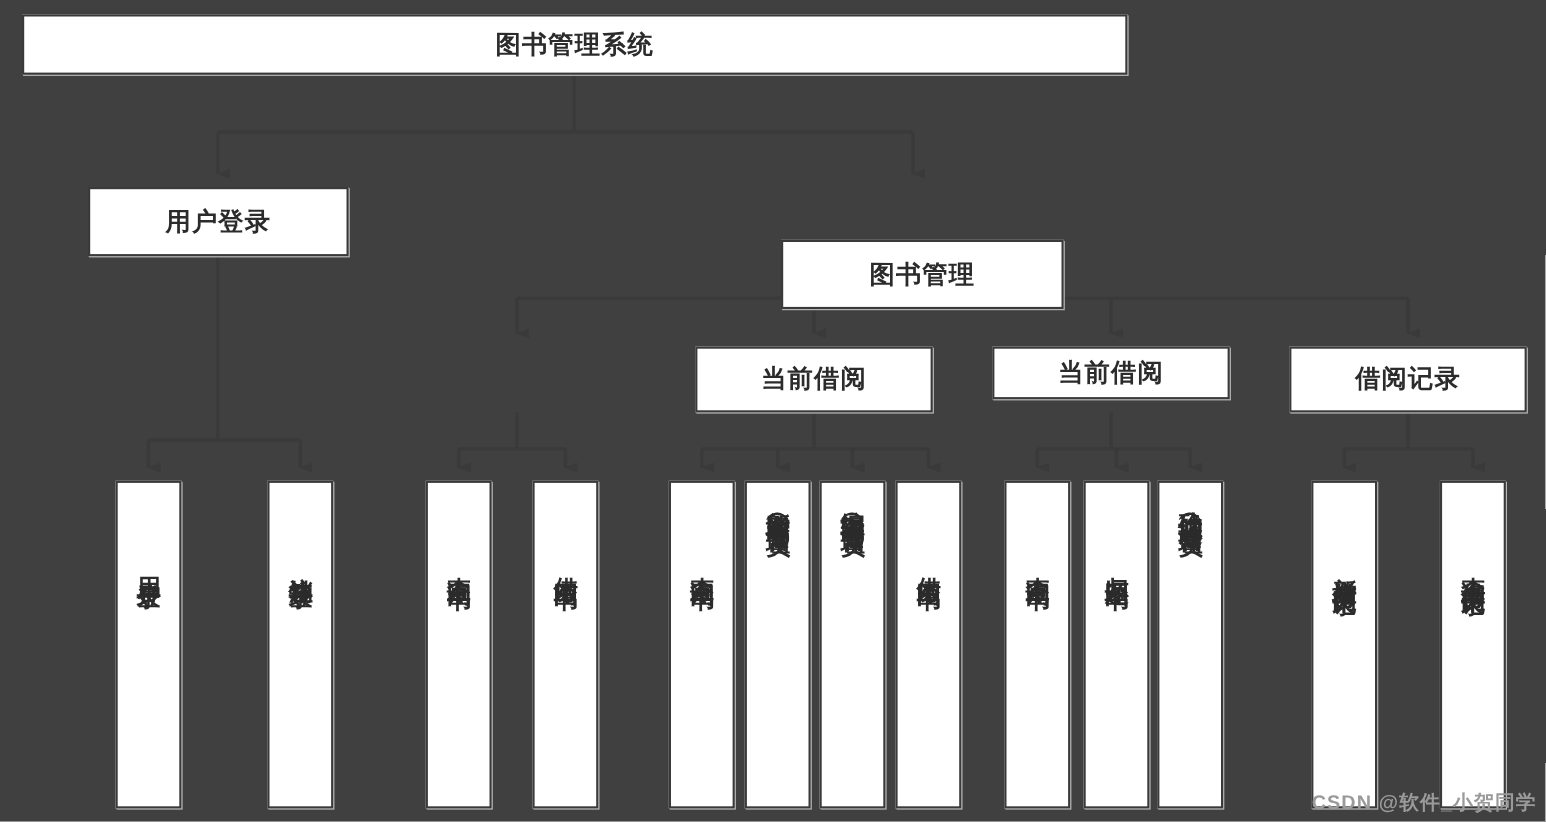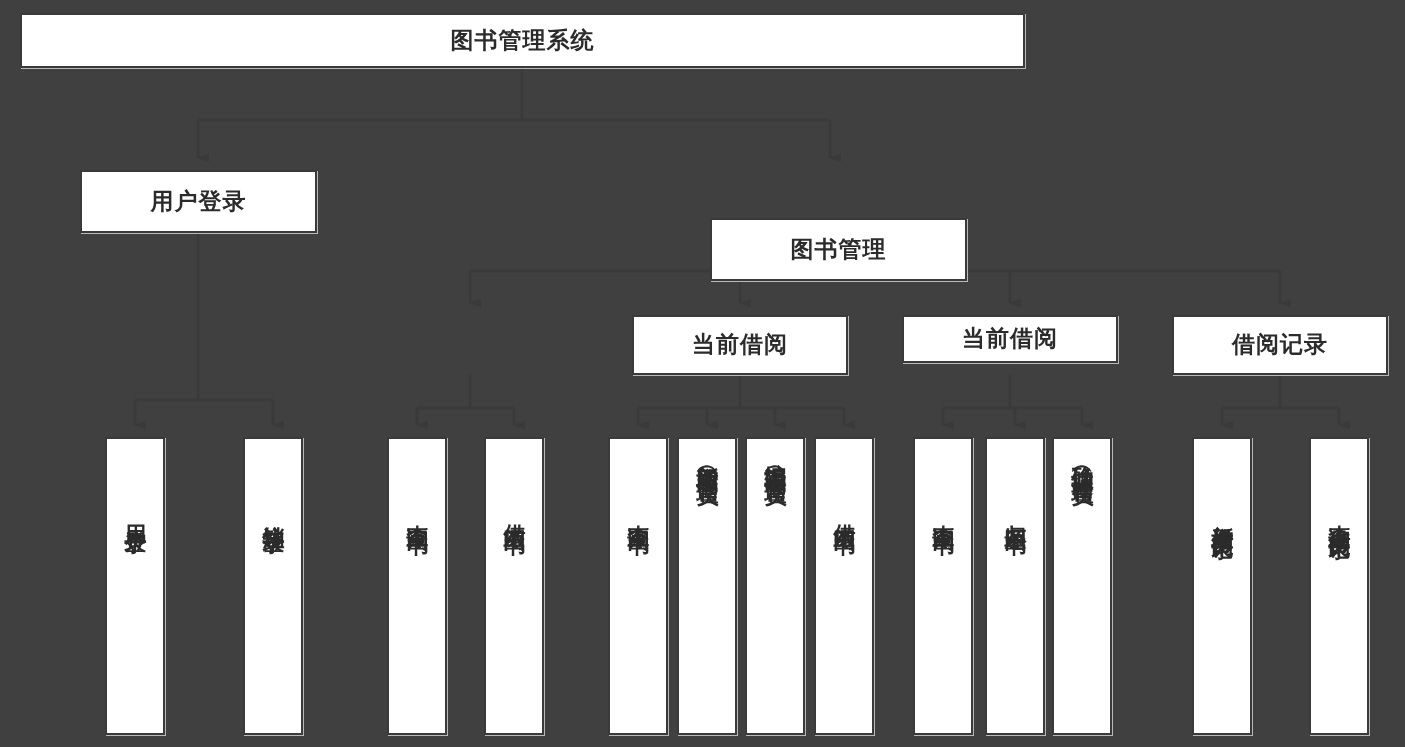--- a/index.html
+++ b/index.html
@@ -191,6 +191,7 @@
     <span class="label">查询借阅记录</span>
   </div>
 
+  <div class="watermark">CSDN @软件_小贺同学</div>
 </div>
 
 </body></html>

